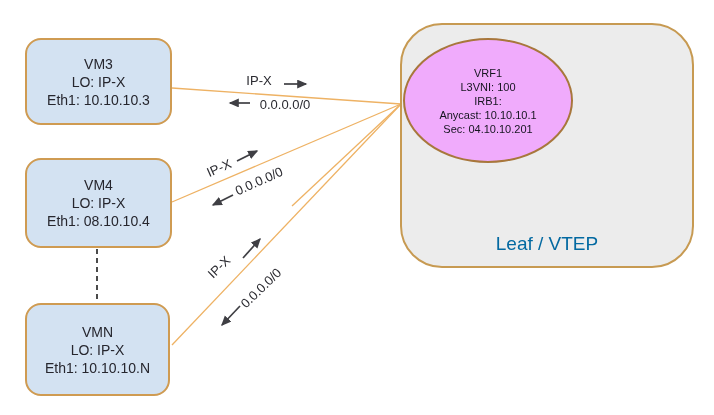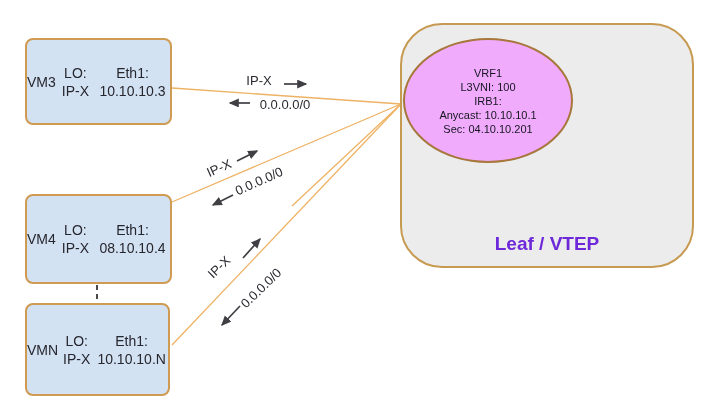--- a/index.html
+++ b/index.html
@@ -9,8 +9,8 @@
   }
   .layer{position:absolute;left:0;top:0;width:714px;height:415px;pointer-events:none;}
   .vm{
-    position:absolute;background:#d3e2f2;border:2px solid #cf9b52;border-radius:8px;
-    display:flex;flex-direction:row;align-items:center;
+    position:absolute;background:#d3e2f2;border:2px solid #cf9b52;border-radius:16px;
+    display:flex;flex-direction:column;align-items:center;justify-content:center;
     font-size:14px;line-height:18px;color:#26262e;text-align:center;box-sizing:border-box;
   }
   .vm .vm-name{white-space:nowrap;}

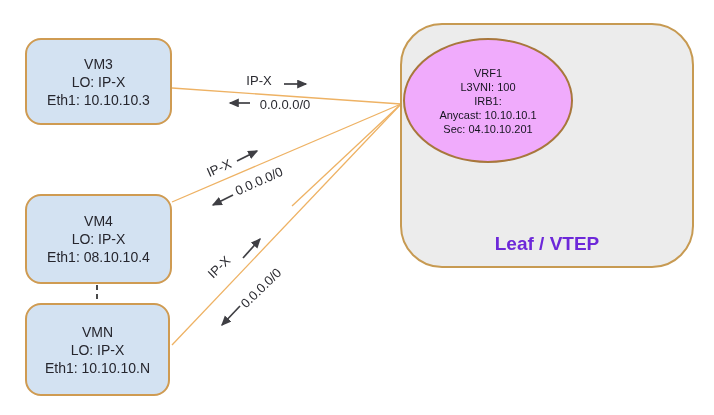--- a/index.html
+++ b/index.html
@@ -85,7 +85,7 @@
     <div>Eth1: 10.10.10.3</div>
   </div>
 
-  <div class="vm" style="left:25px;top:158px;width:147px;height:90px;margin-top:36px;">
+  <div class="vm" style="left:25px;top:158px;width:147px;height:90px;">
     <div class="vm-name">VM4</div>
     <div>LO: IP-X</div>
     <div>Eth1: 08.10.10.4</div>

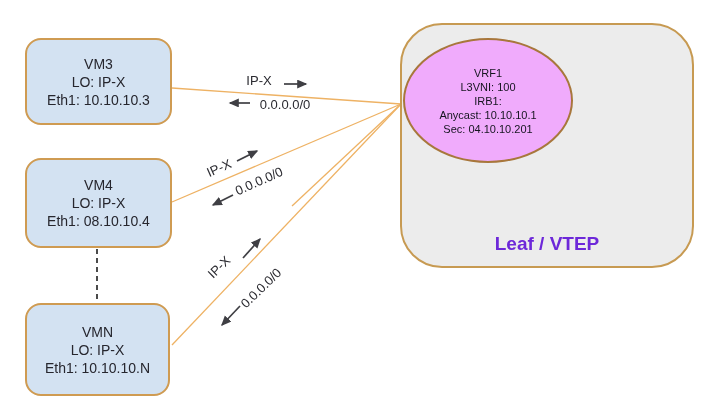--- a/index.html
+++ b/index.html
@@ -20,7 +20,7 @@
   }
   .leaf-label{
     position:absolute;left:0;right:0;bottom:11px;text-align:center;
-    font-size:19px;color:#6d28d9;font-weight:bold;
+    font-size:19px;color:#0369a1;
   }
   .vrf{
     position:absolute;left:403px;top:38px;width:170px;height:125px;

